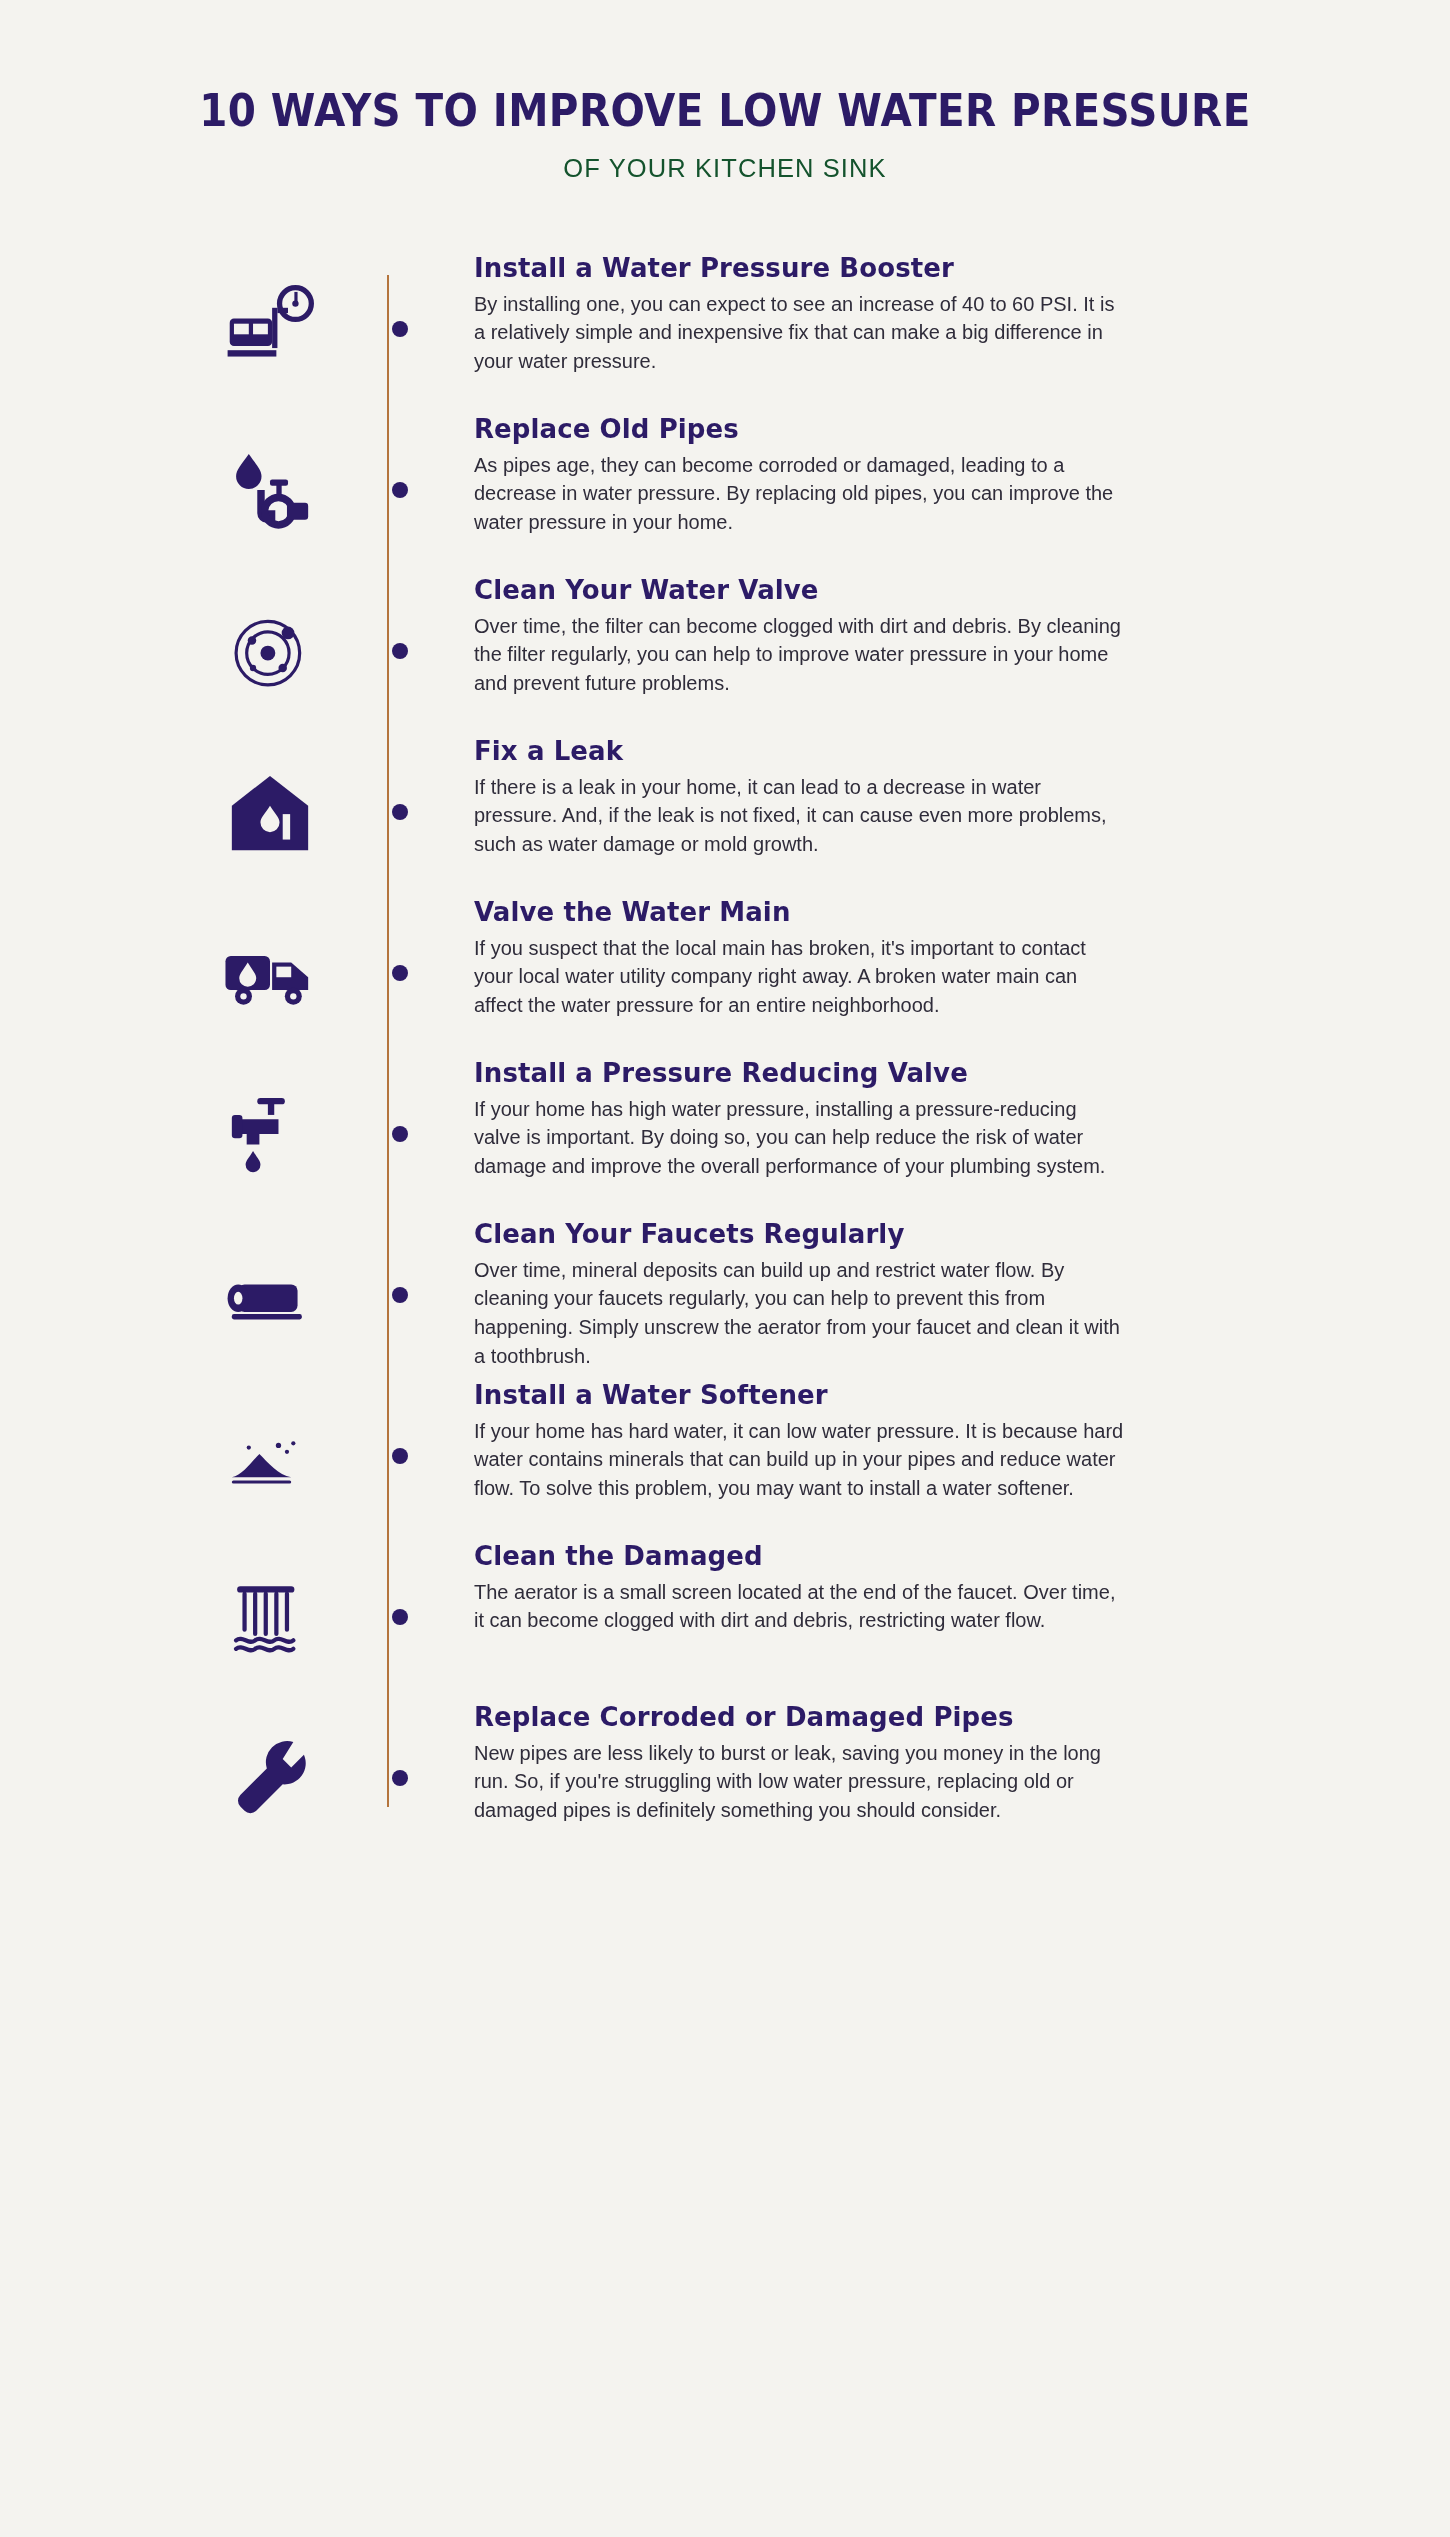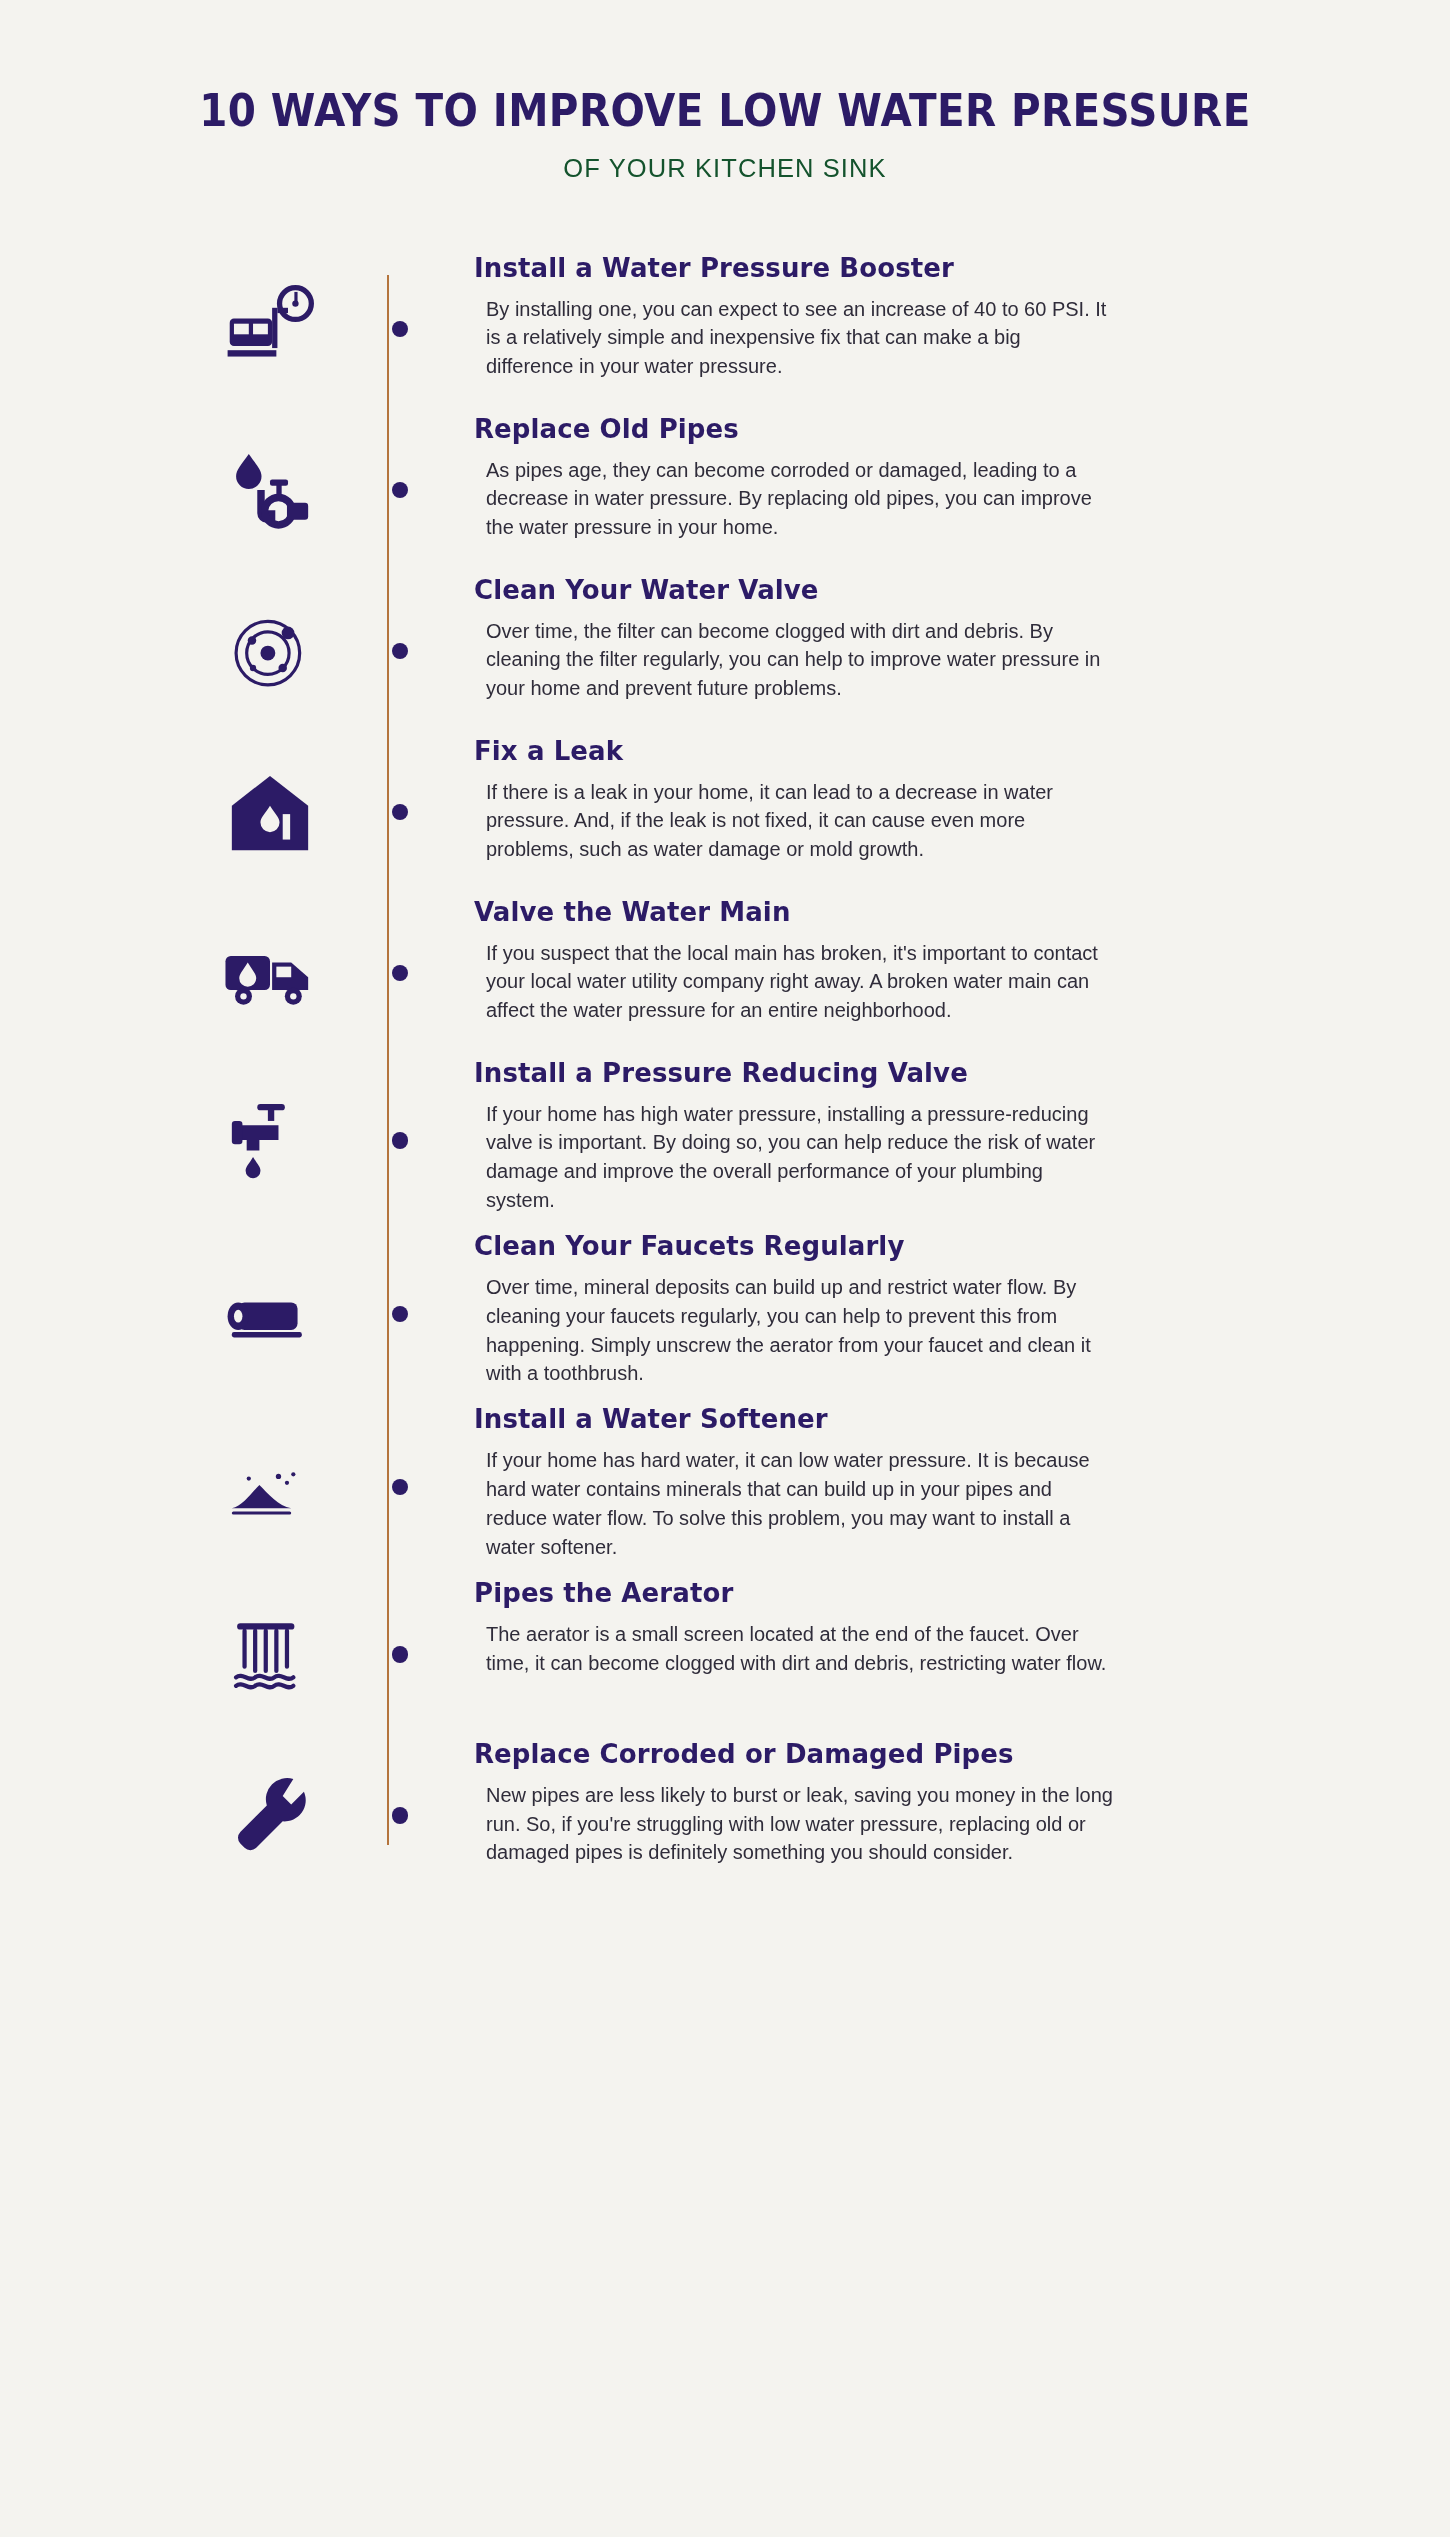--- a/index.html
+++ b/index.html
@@ -112,7 +112,7 @@
     font-size: 20px;
     line-height: 1.44;
     color: #2f2c3a;
-    margin: 12px;
+    margin: 0;
   }
 </style>
 </head>

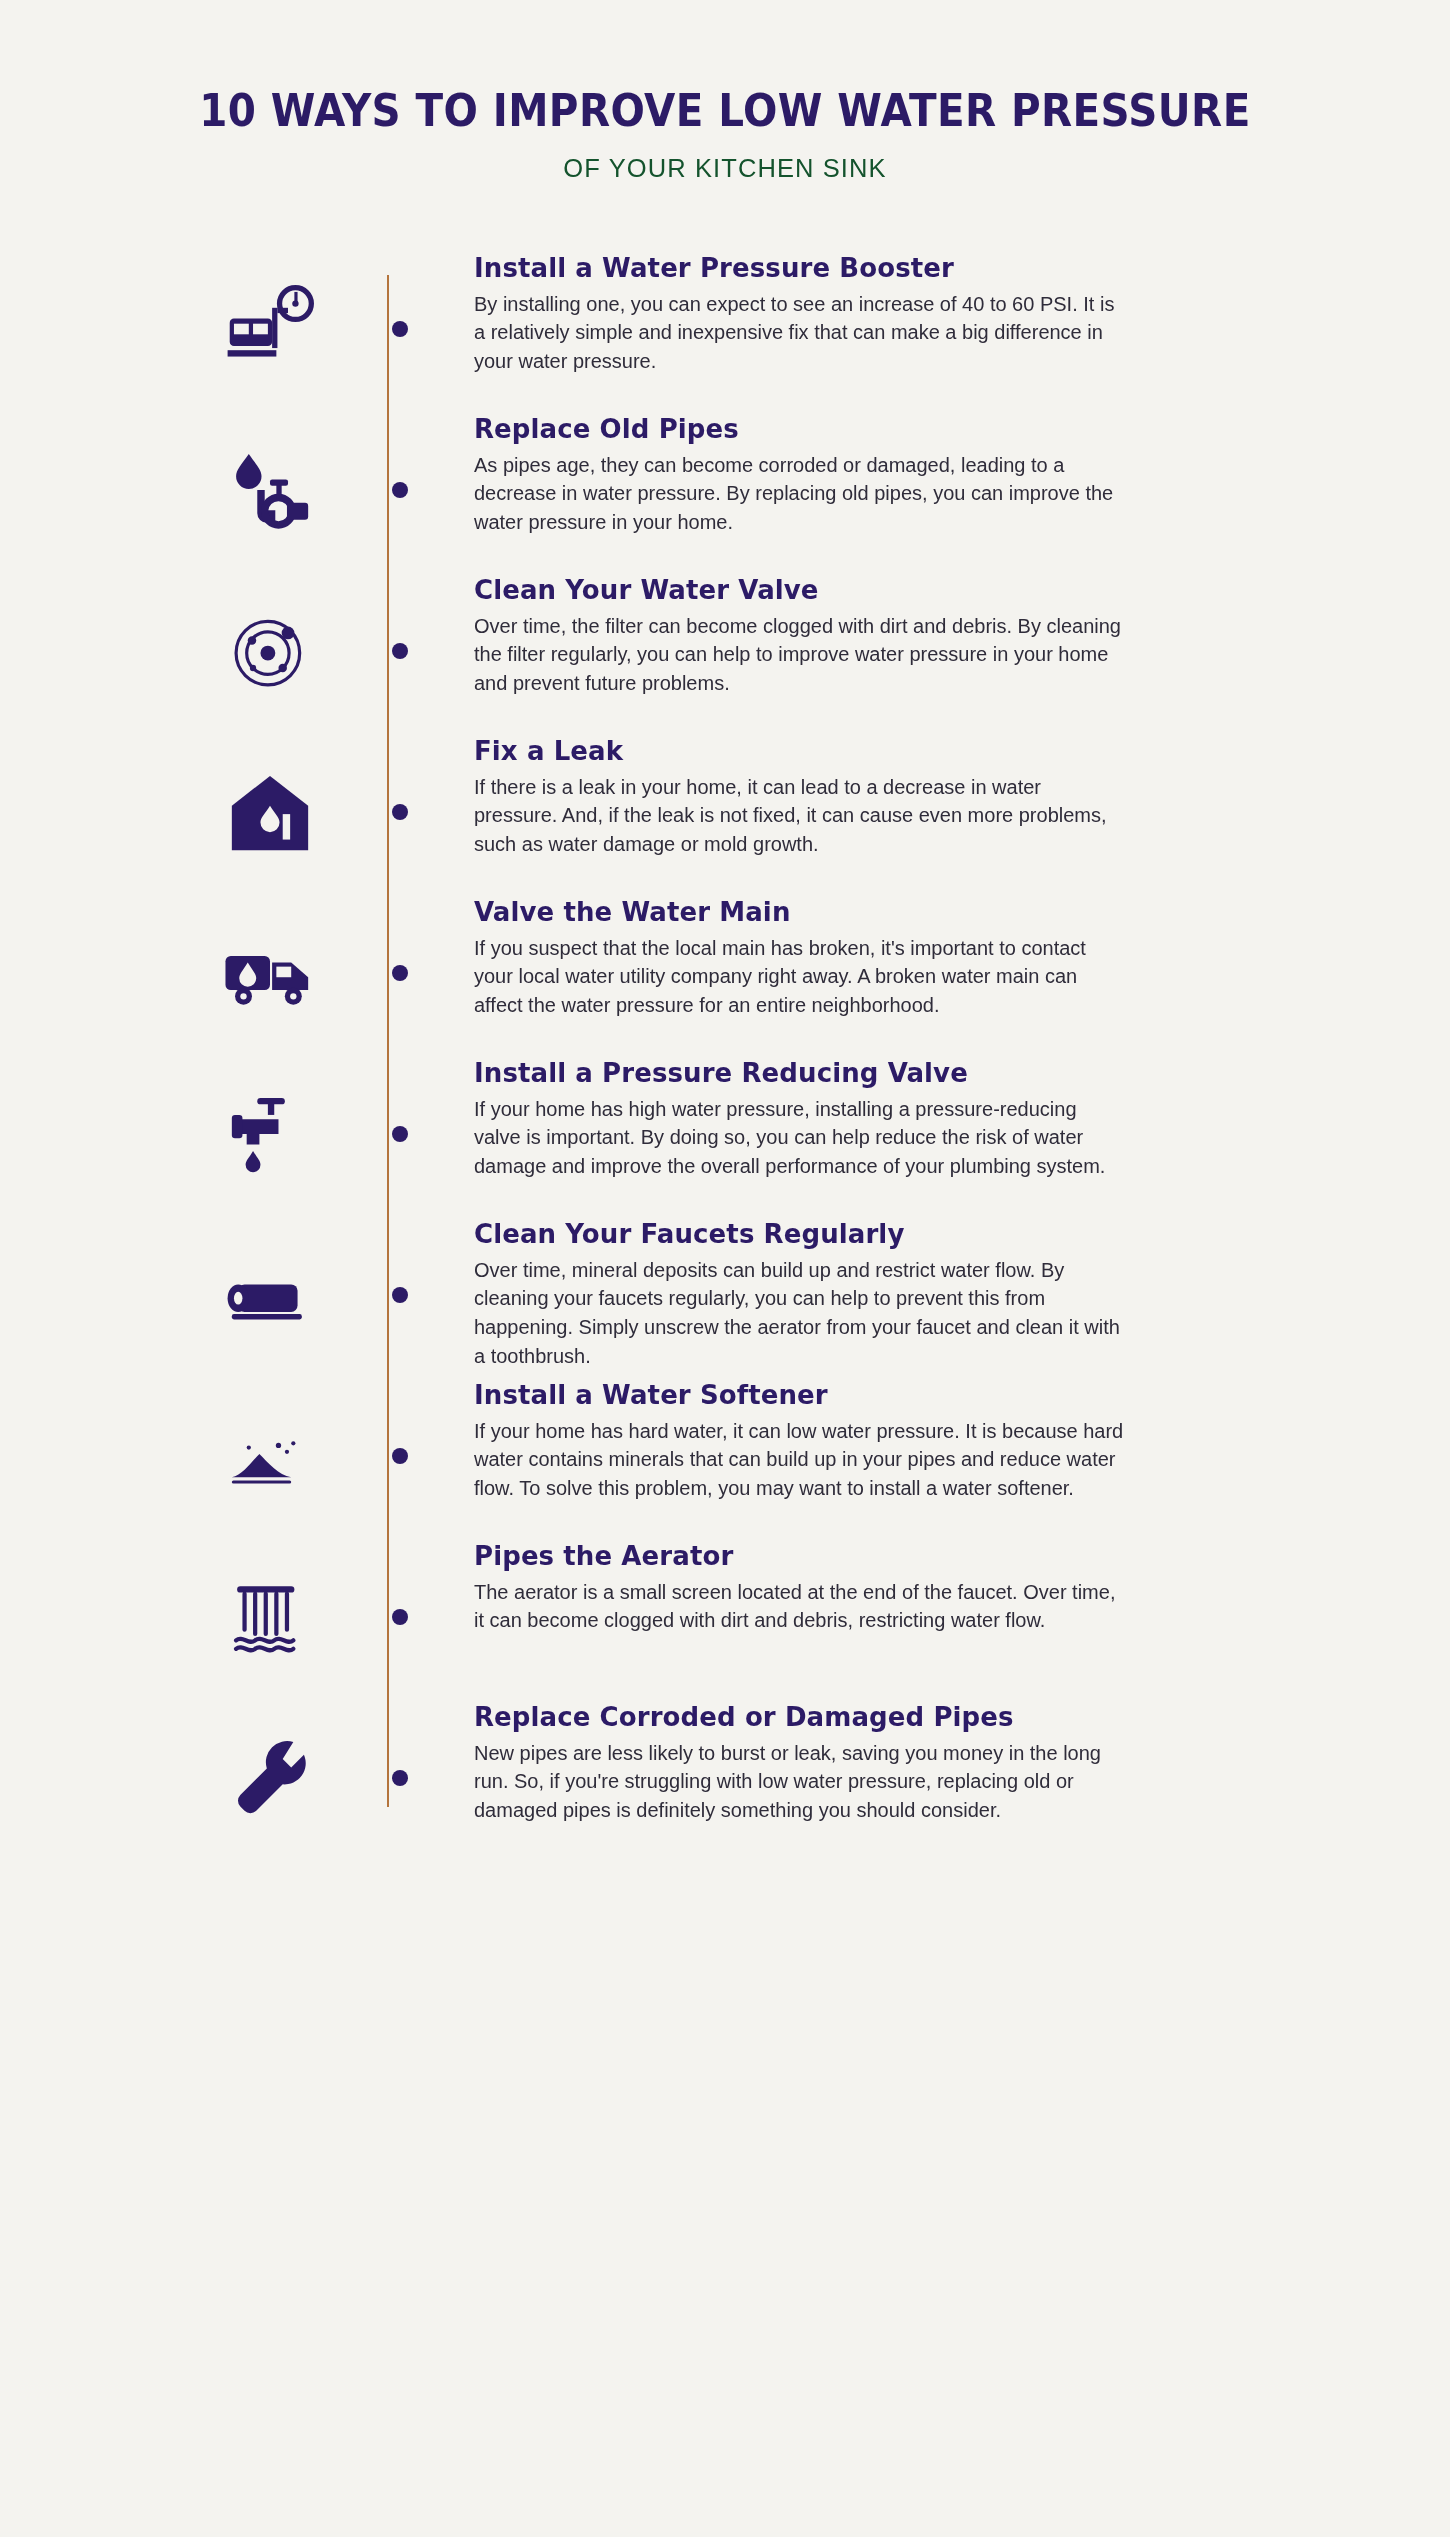--- a/index.html
+++ b/index.html
@@ -283,7 +283,7 @@
       </div>
       <div class="dot"></div>
       <div class="step-body">
-        <h2 class="step-title">Pipes the Aerator</h2>
+        <h2 class="step-title">Clean the Damaged</h2>
         <p class="step-desc">The aerator is a small screen located at the end of the faucet. Over time, it can become clogged with dirt and debris, restricting water flow.</p>
       </div>
     </div>

